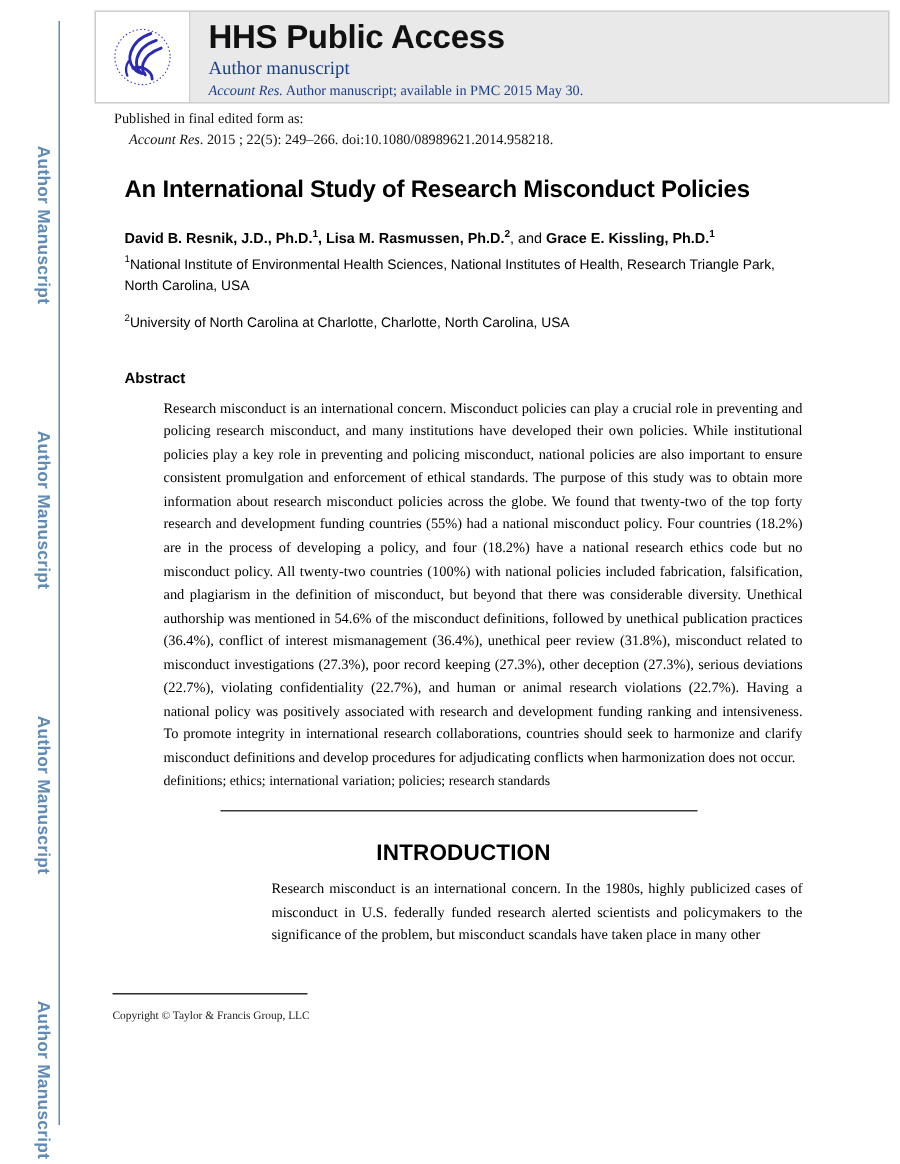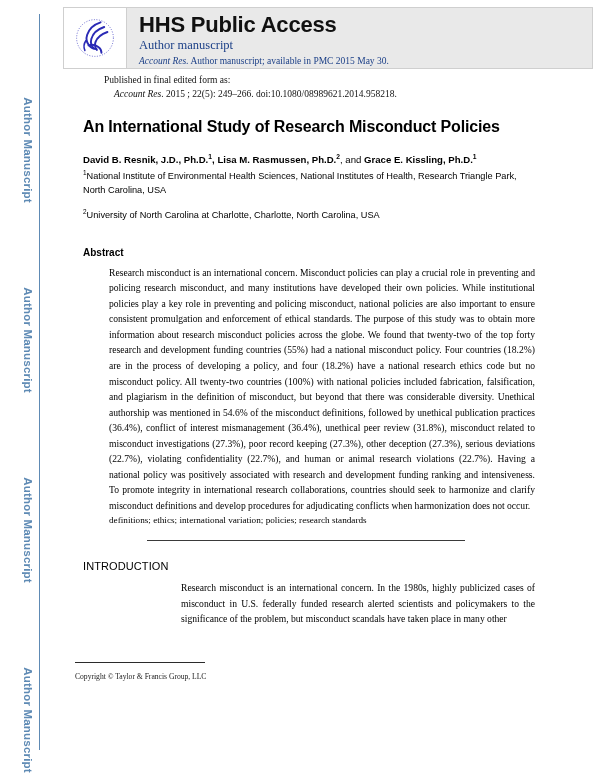--- a/index.html
+++ b/index.html
@@ -121,7 +121,6 @@
     font-size: 9.5px;
     line-height: 1.45;
     color: #111;
-    margin-left: 28px;
   }
   #published .indent { padding-left: 10px; }
   #published .ital { font-style: italic; }

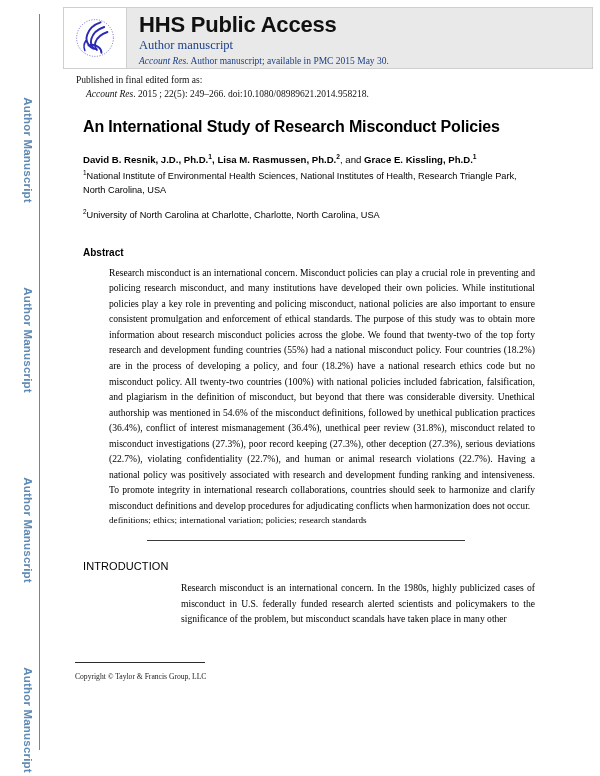--- a/index.html
+++ b/index.html
@@ -189,10 +189,11 @@
   }
   h2.intro {
     font-family: "Liberation Sans", sans-serif;
-    font-size: 11px;
-    font-weight: normal;
+    font-size: 15px;
+    font-weight: bold;
     margin: 19px 0 8px 0;
     letter-spacing: 0.1px;
+    text-align: center;
   }
   p.intro-body {
     font-size: 9.6px;

